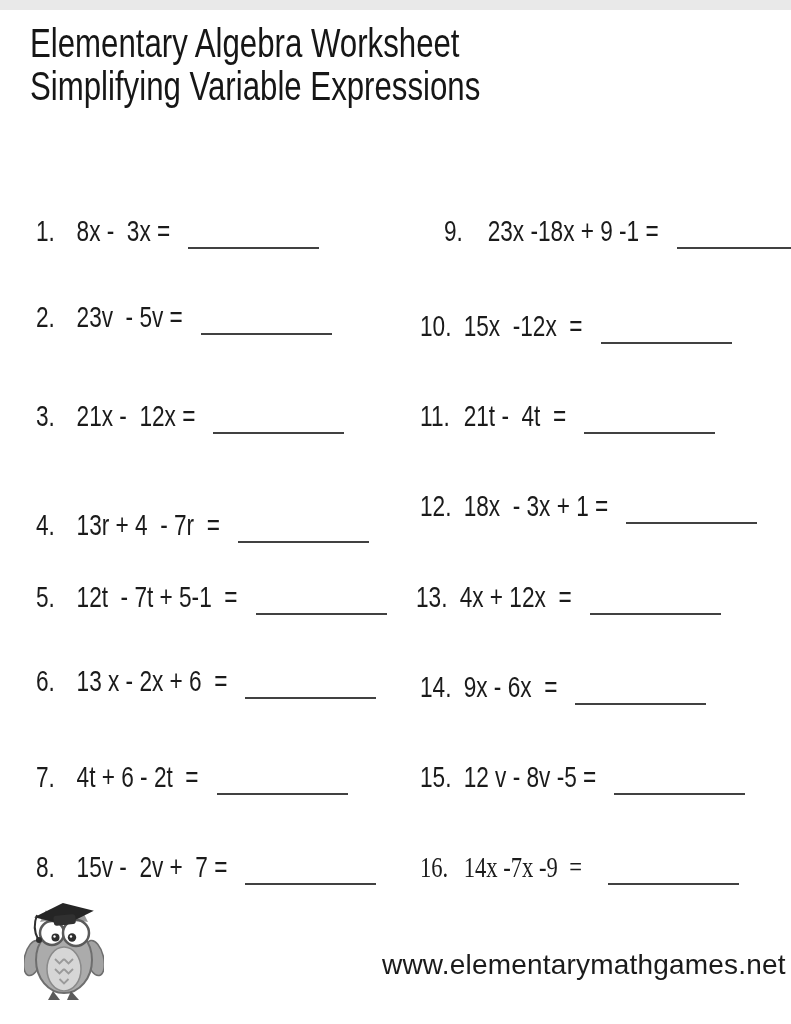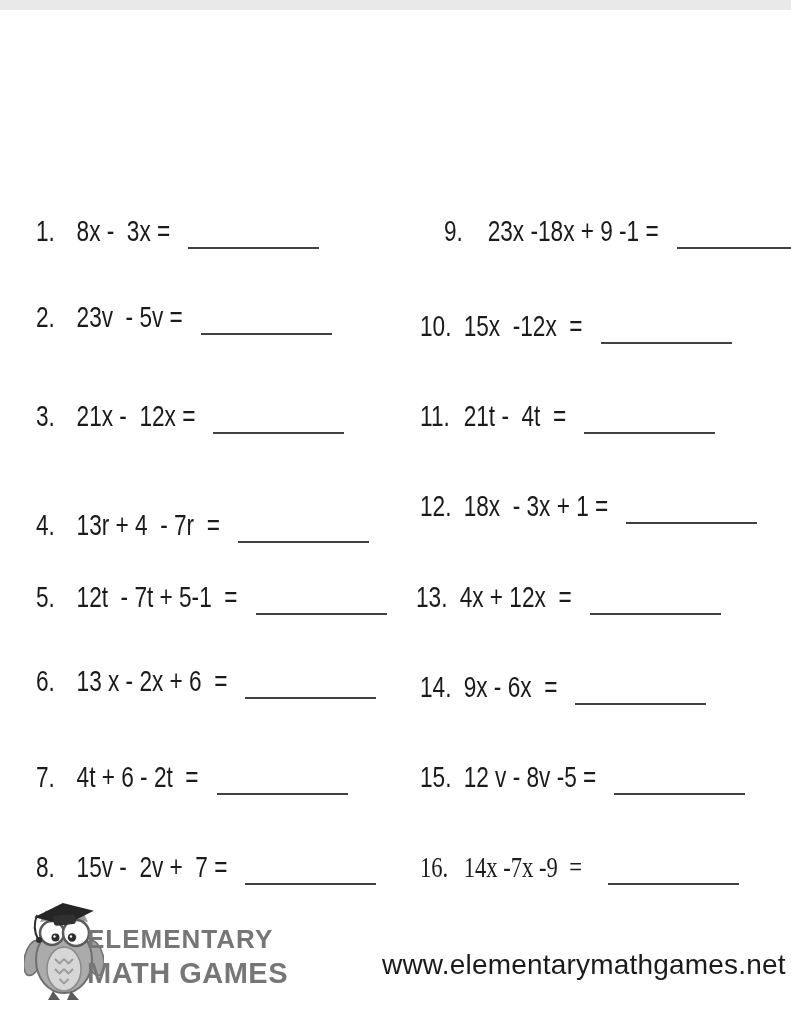--- a/index.html
+++ b/index.html
@@ -58,6 +58,10 @@
 <div id="page">
   <div id="scan-edge"></div>
 
+  <div id="title-block">
+    <div class="title-line cond">Elementary Algebra Worksheet</div>
+    <div class="title-line cond">Simplifying Variable Expressions</div>
+  </div>
 
 
   <div id="problems">

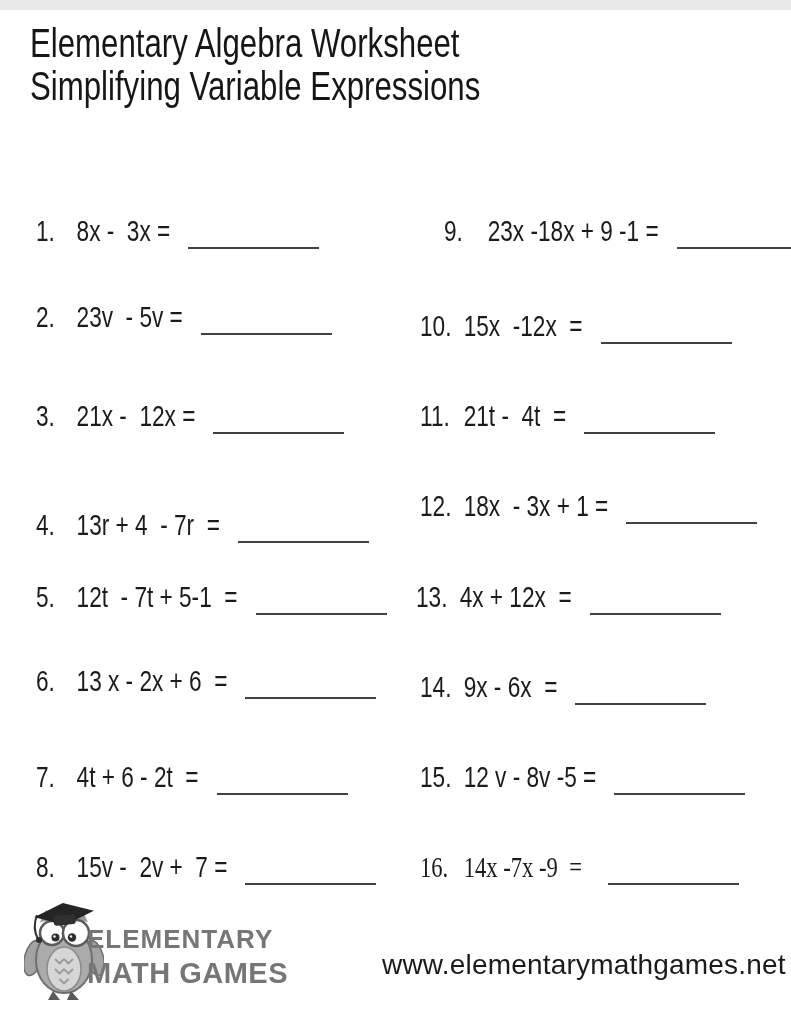--- a/index.html
+++ b/index.html
@@ -168,10 +168,6 @@
     <polygon points="47,89 43,98 55,98" fill="#5a5a5a"></polygon>
   </svg>
 
-  <div id="logo-text">
-    <div id="logo-line1">ELEMENTARY</div>
-    <div id="logo-line2">MATH GAMES</div>
-  </div>
 
   <div id="footer-url">www.elementarymathgames.net</div>
 </div>

